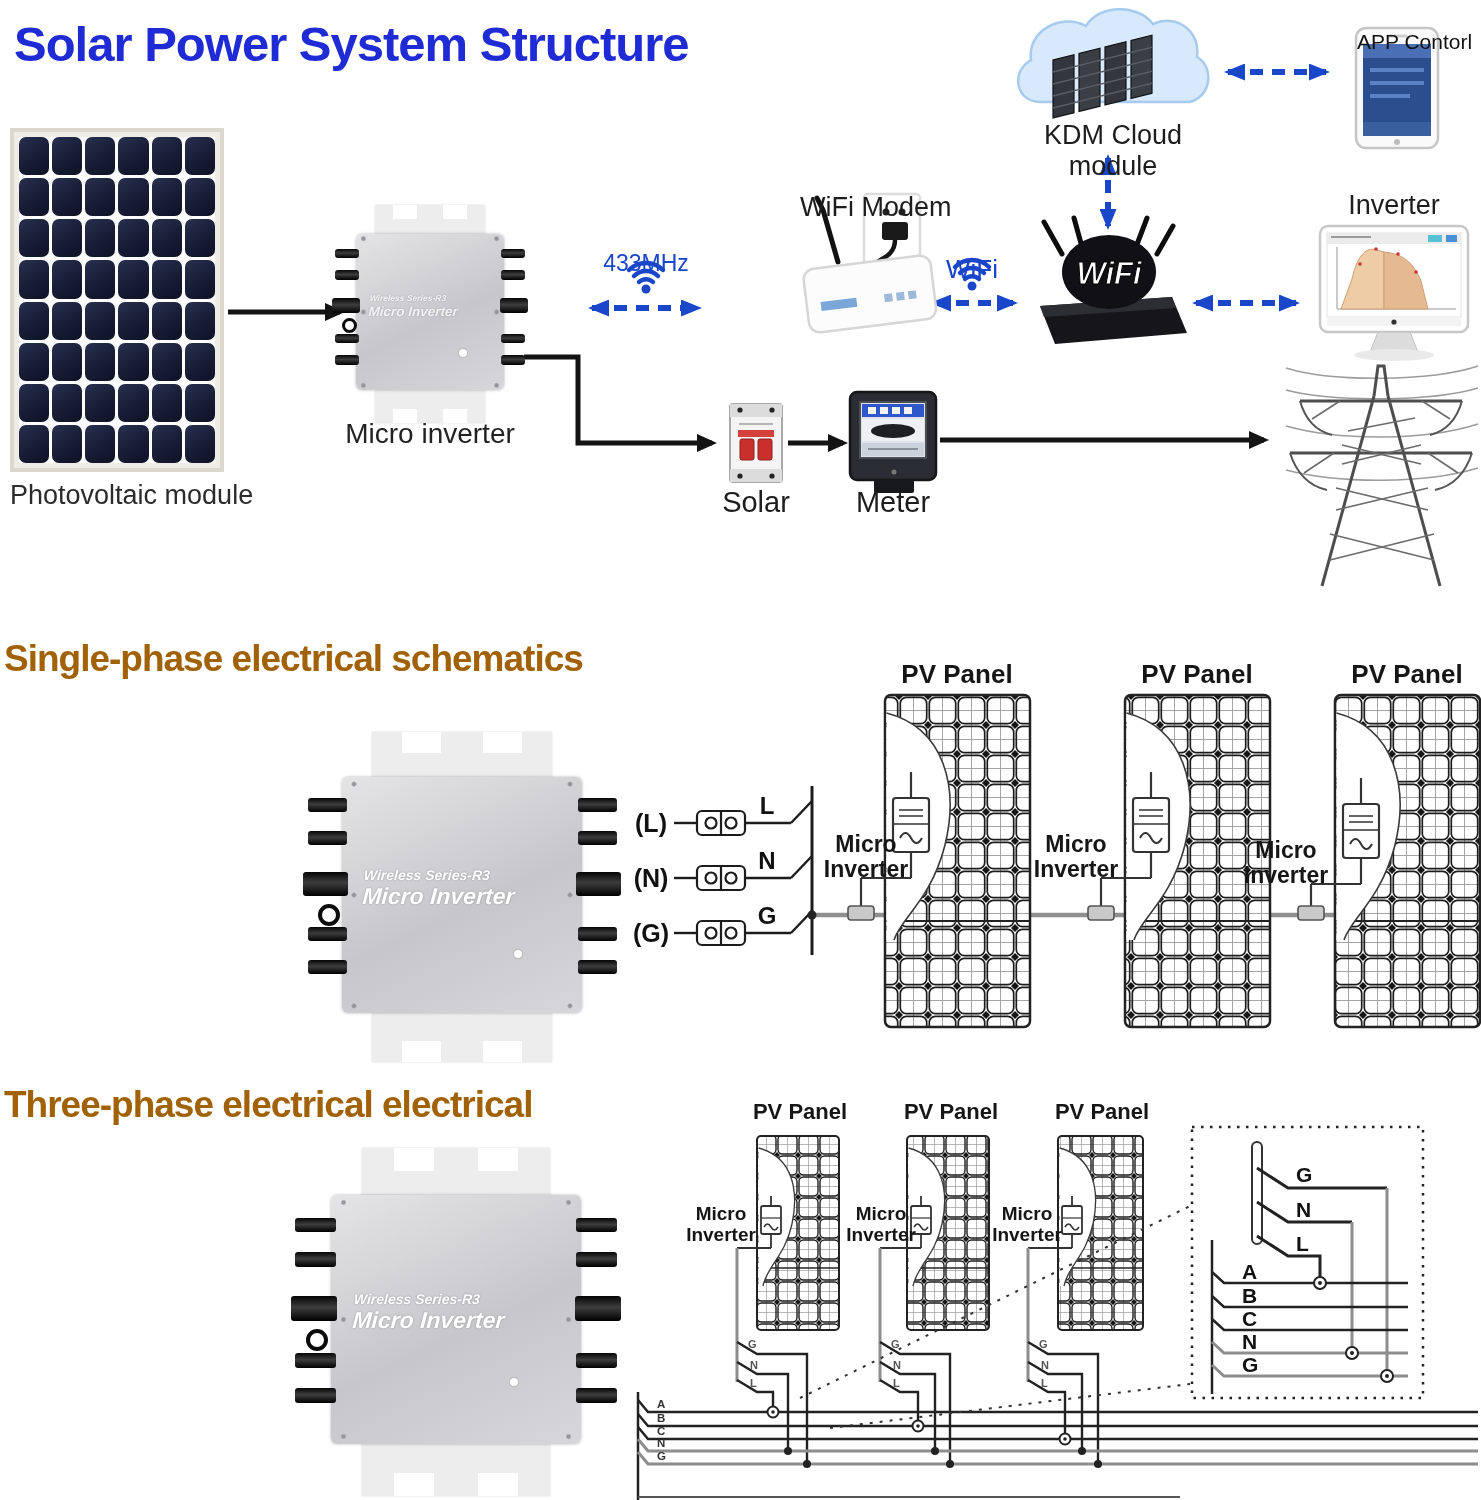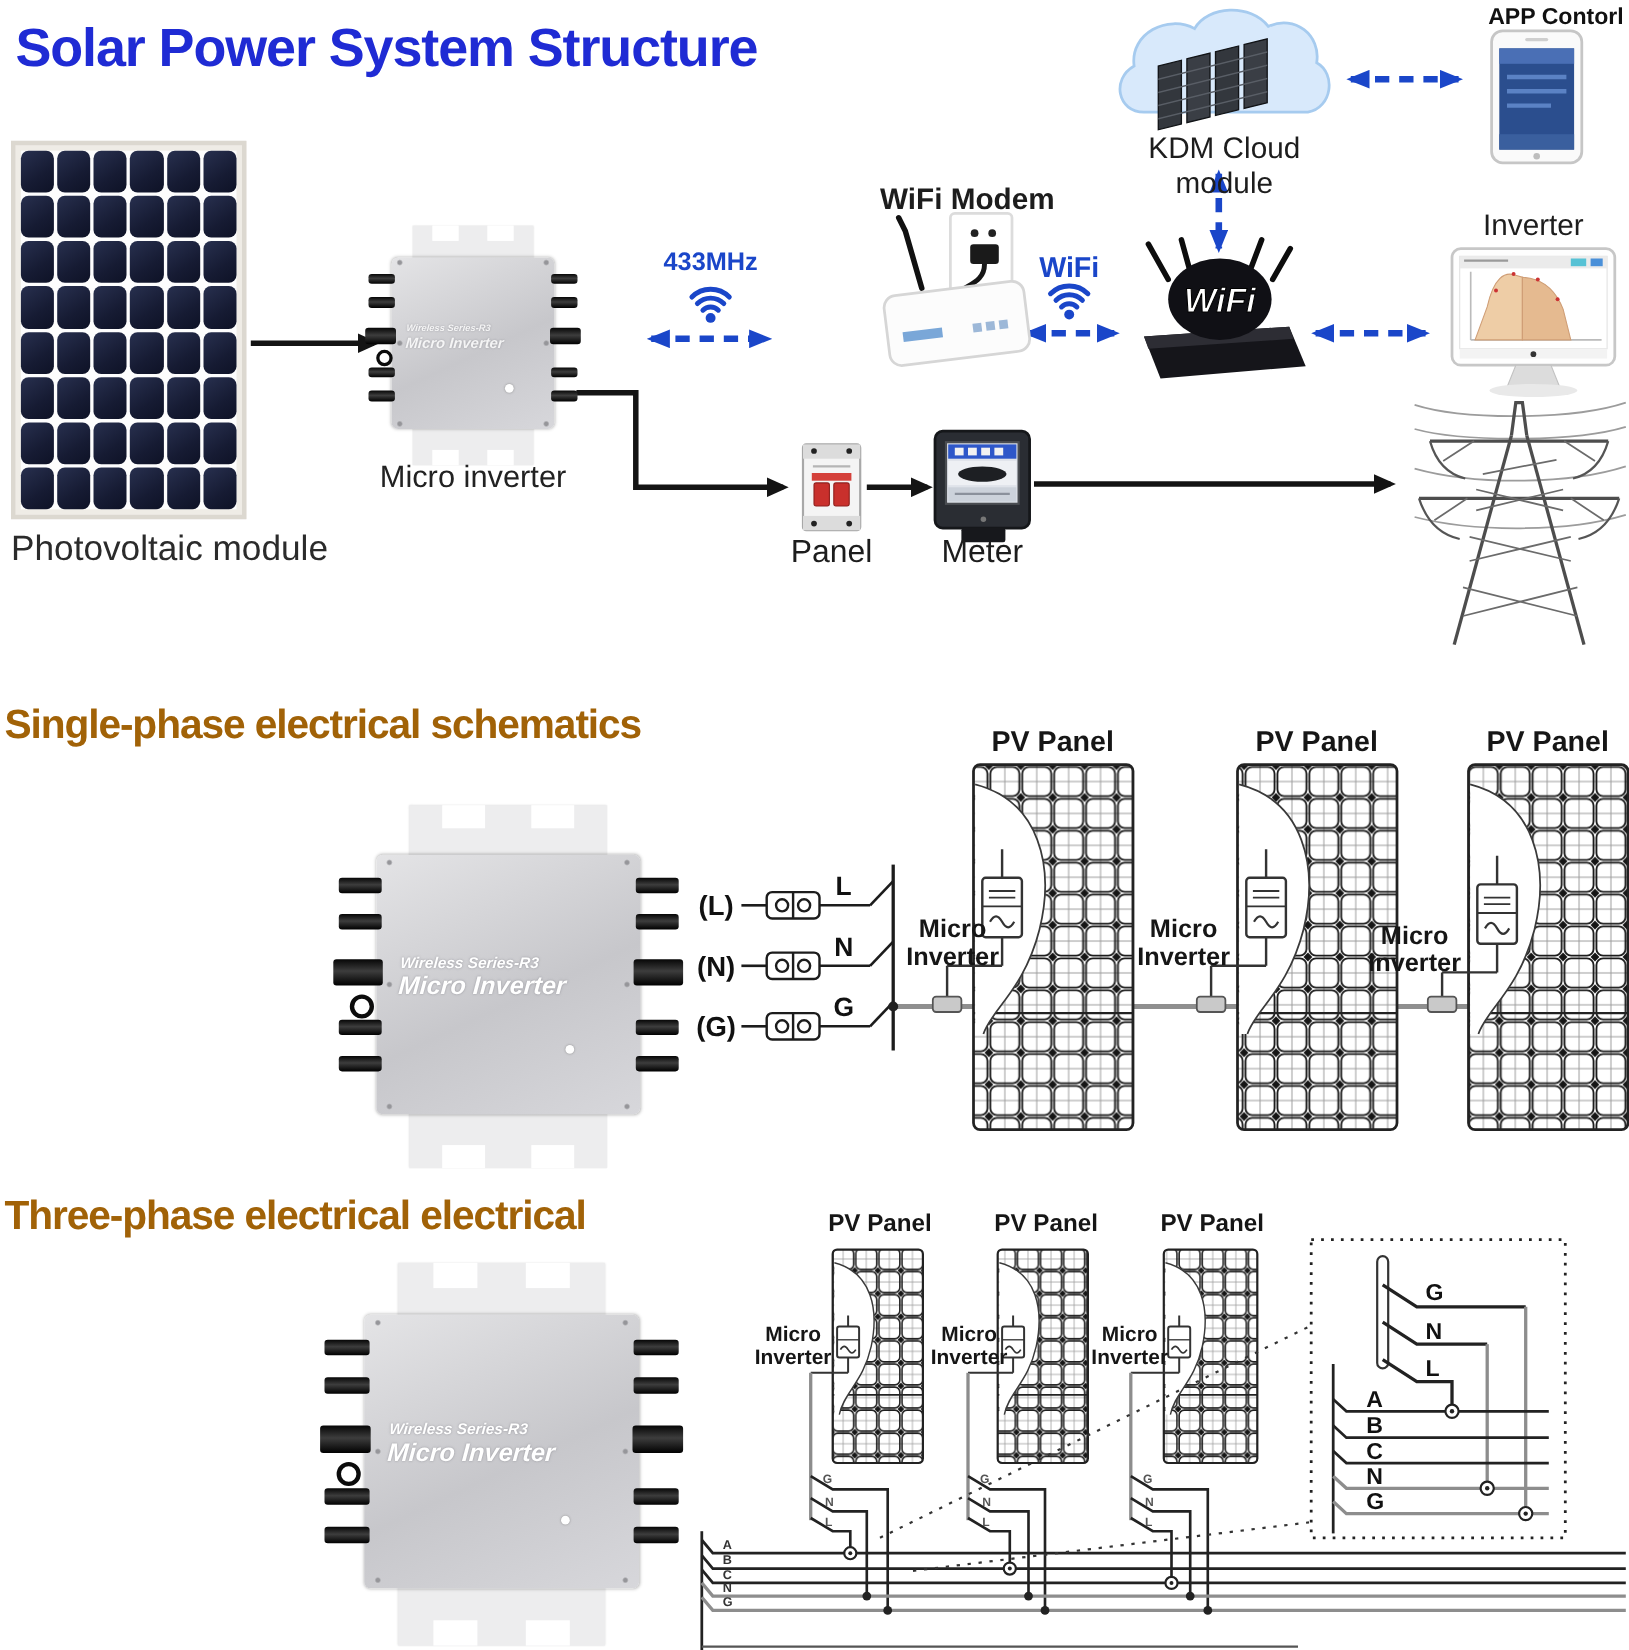--- a/index.html
+++ b/index.html
@@ -10,7 +10,7 @@
   .abs{position:absolute;}
   .lbl{position:absolute;color:#1c1c1c;}
   .ctr{text-align:center;}
-  .b{font-weight:bold;}
+  .b{font-weight:normal;margin-top:26px;}
 
   .title{left:14px;top:16px;font-size:49px;font-weight:bold;color:#1f2bd4;letter-spacing:-1px;}
   .heading{left:4px;font-size:37px;font-weight:bold;color:#a16207;letter-spacing:-1px;}

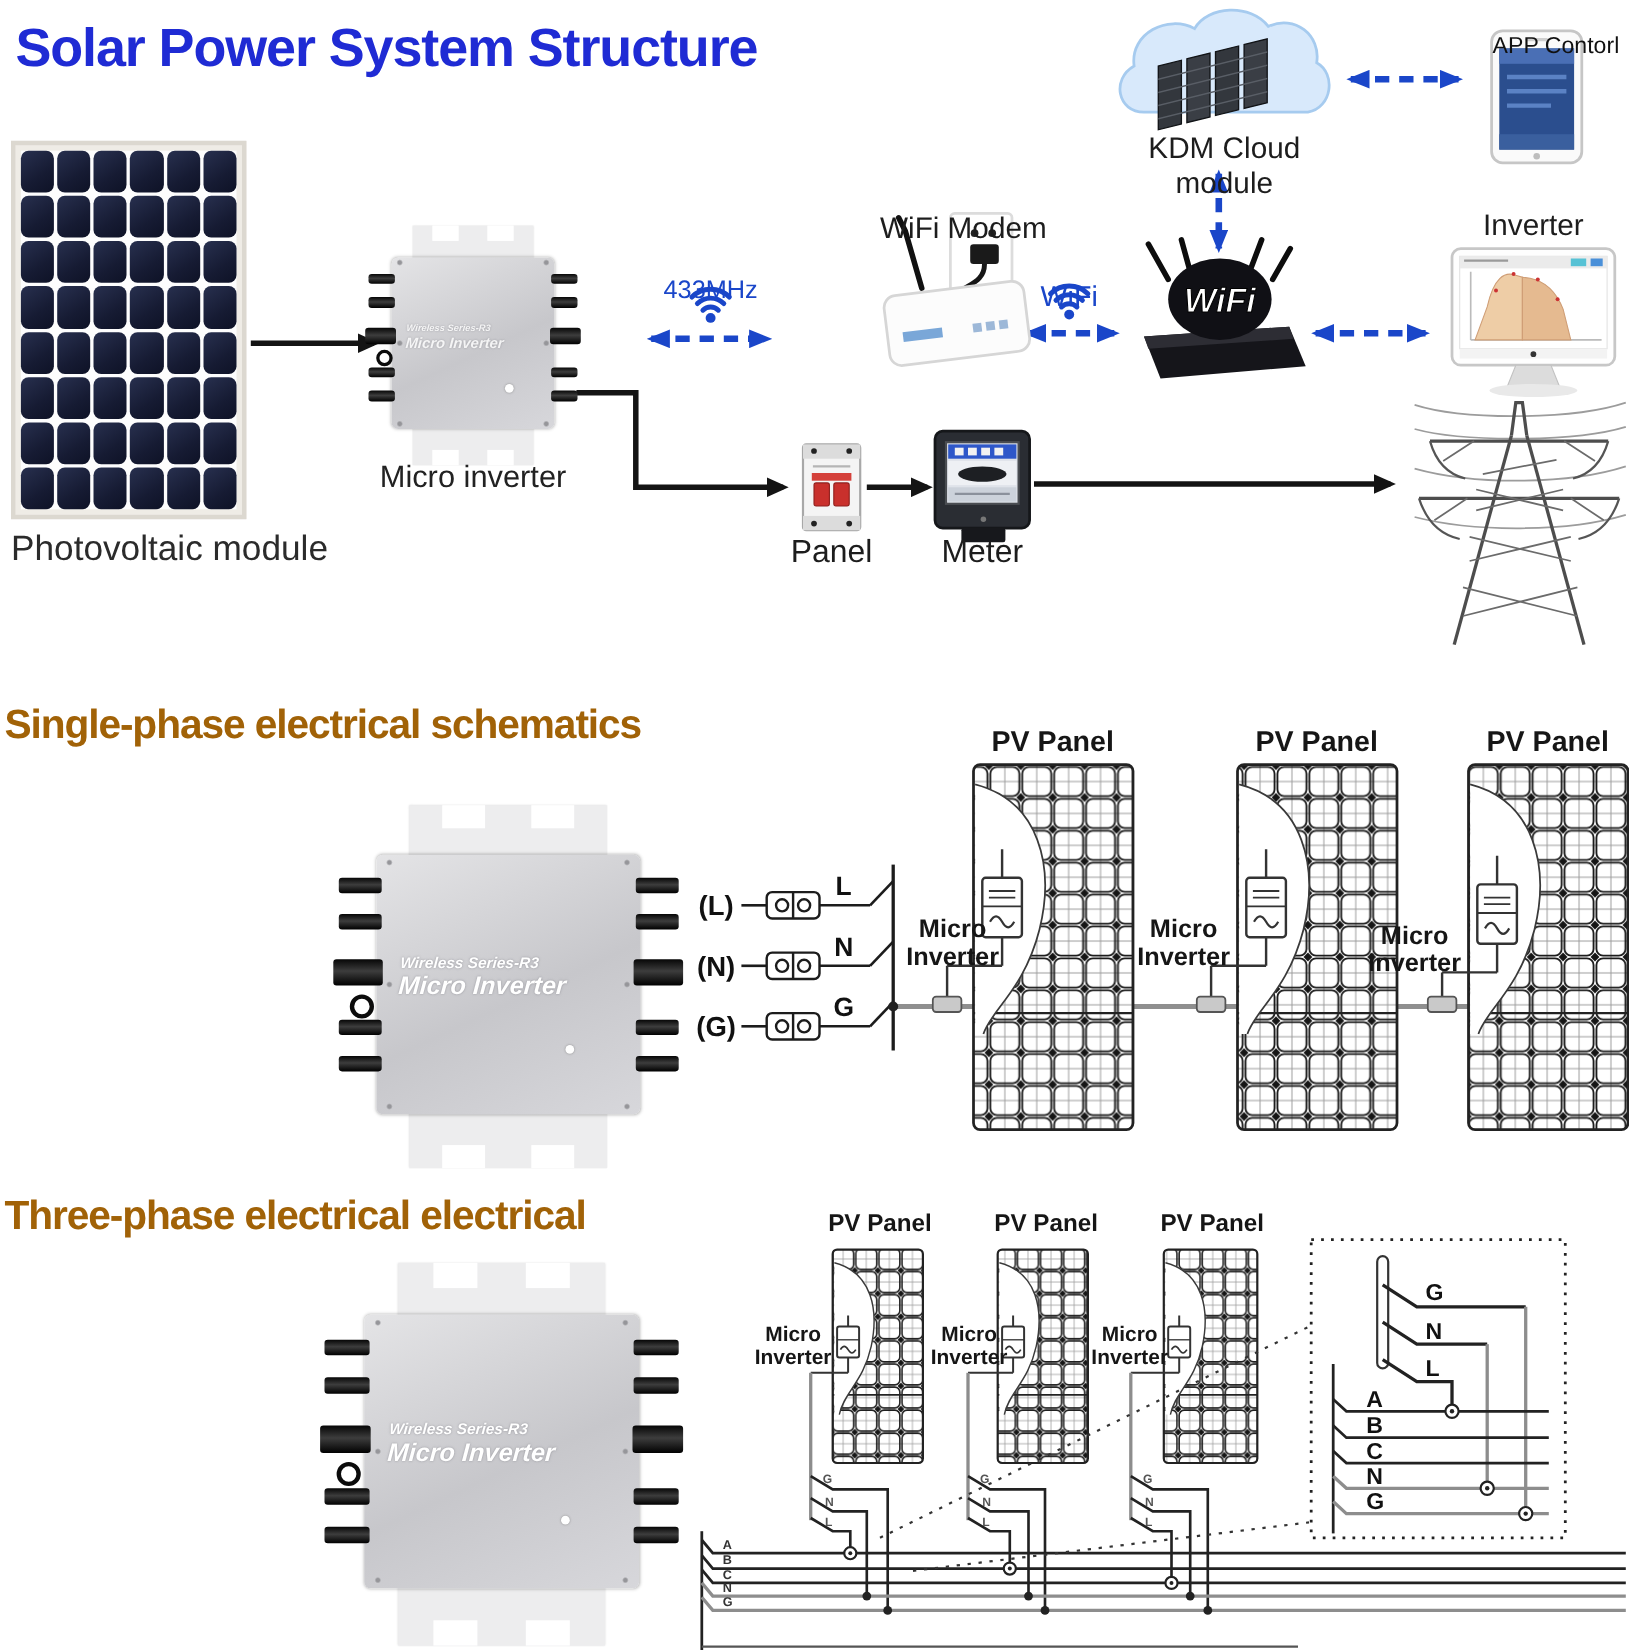--- a/index.html
+++ b/index.html
@@ -513,7 +513,7 @@
         <div></div>
     </div>
   </div>
-  <div class="lbl z2" style="left:10px;top:480px;font-size:32px;color:#2b2b2b;">Photovoltaic module</div>
+  <div class="lbl z2" style="left:10px;top:480px;font-size:27px;color:#2b2b2b;">Photovoltaic module</div>
 
   <div class="inv inv-top" style="left:338px;top:205px;width:184px;height:218px;">
     <div class="plate"></div>

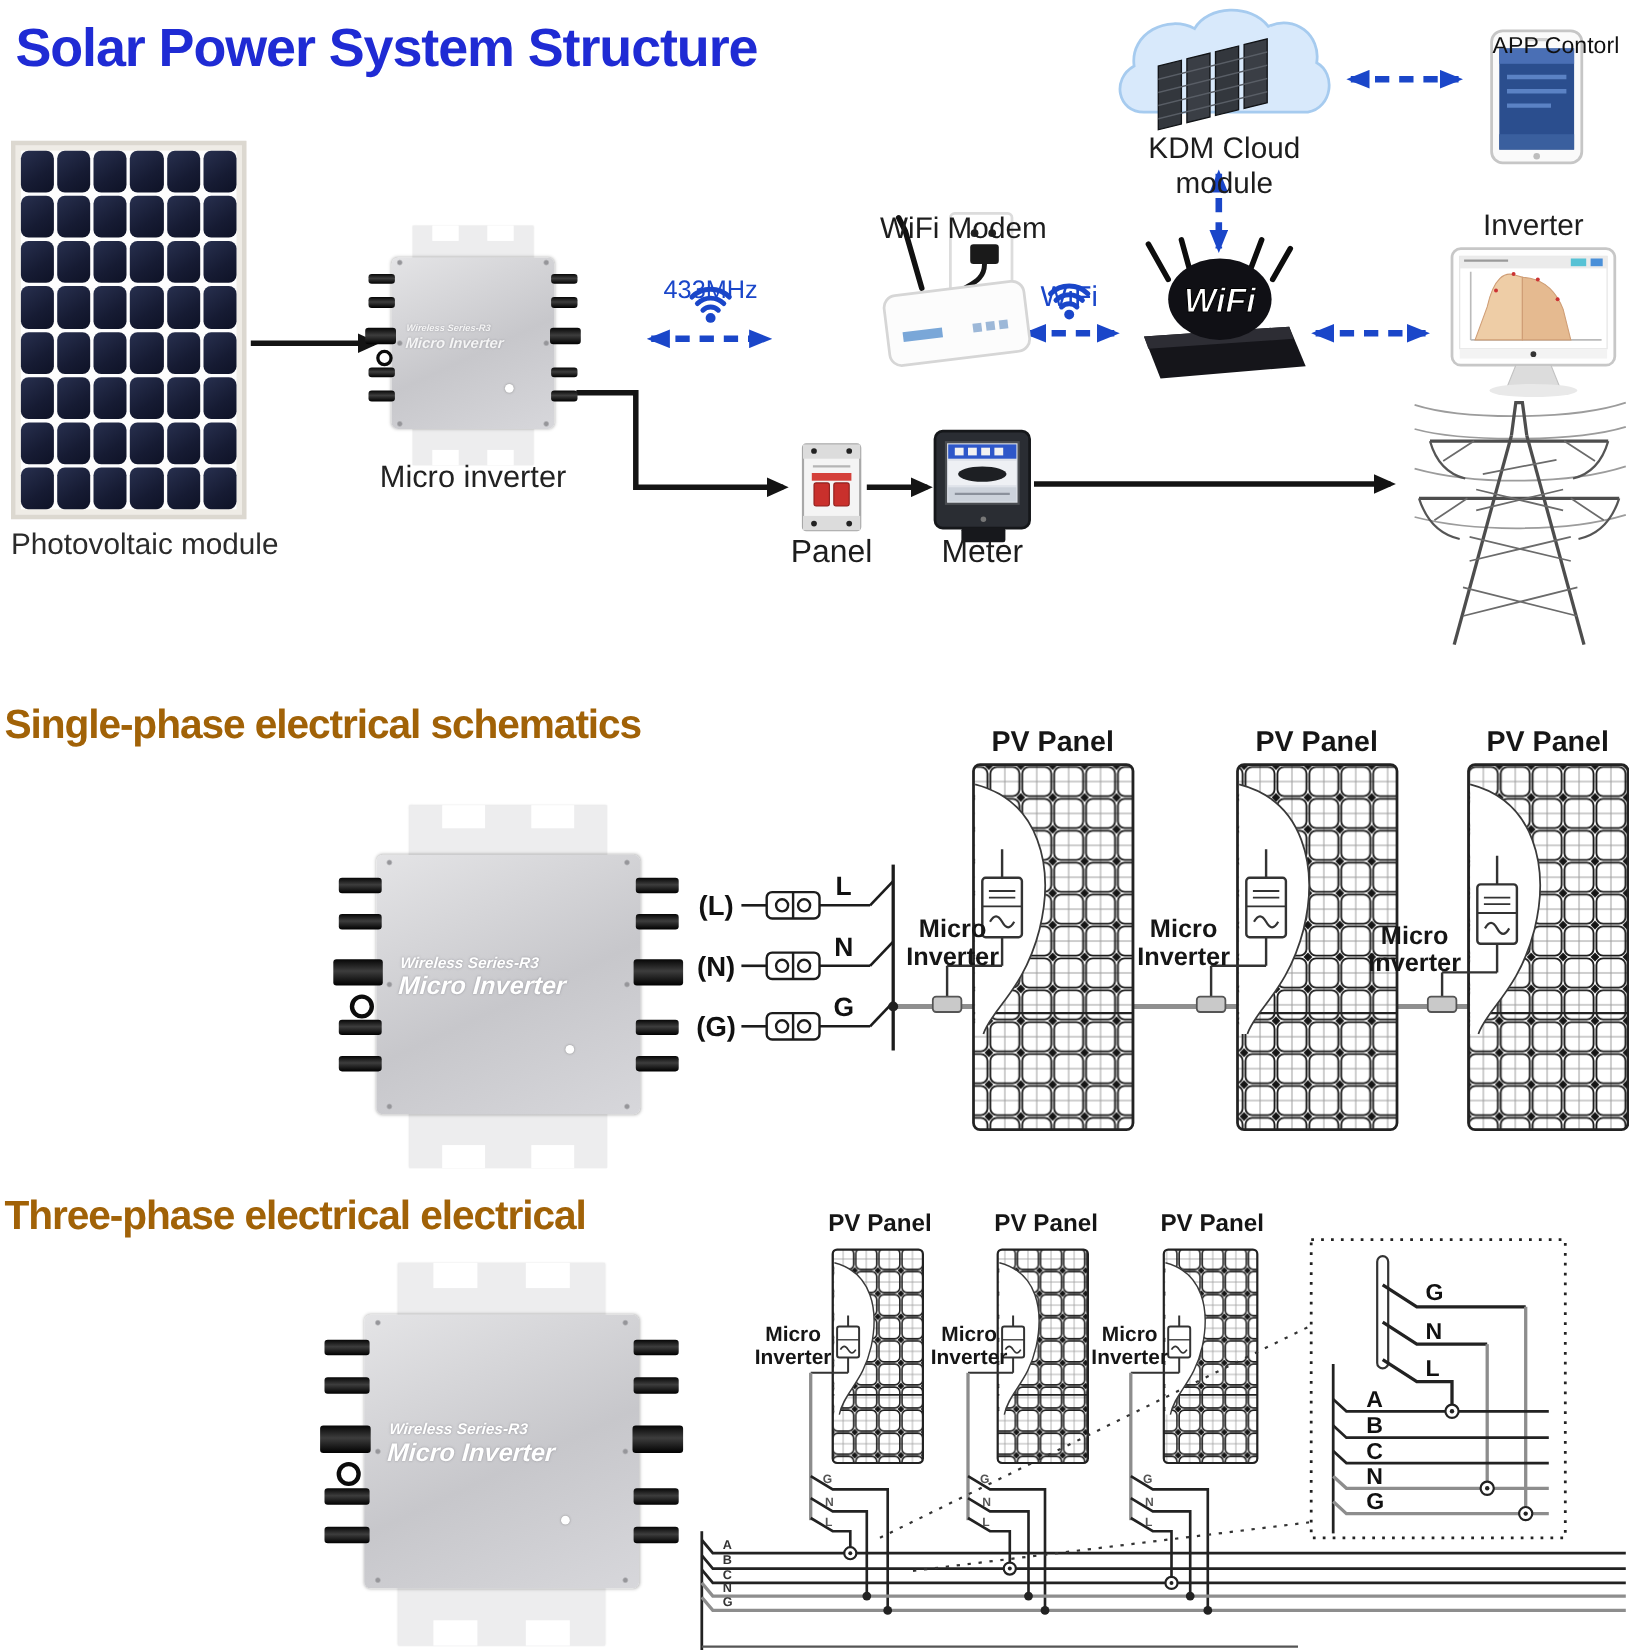--- a/index.html
+++ b/index.html
@@ -547,7 +547,7 @@
   <div class="lbl ctr z2" style="left:1022px;top:120px;width:182px;font-size:27px;color:#1d1d1d;">KDM Cloud module</div>
   <div class="lbl ctr b z2" style="left:1348px;top:4px;width:133px;font-size:21px;color:#111;">APP Contorl</div>
   <div class="lbl ctr z2" style="left:1324px;top:190px;width:140px;font-size:27px;color:#1d1d1d;">Inverter</div>
-  <div class="lbl ctr z2" style="left:706px;top:486px;width:100px;font-size:29px;color:#1d1d1d;">Panel</div>
+  <div class="lbl ctr z2" style="left:706px;top:486px;width:100px;font-size:29px;color:#1d1d1d;">Solar</div>
   <div class="lbl ctr z2" style="left:848px;top:486px;width:90px;font-size:29px;color:#1d1d1d;">Meter</div>
 
   <div class="lbl heading z2" style="top:638px;">Single-phase electrical schematics</div>

